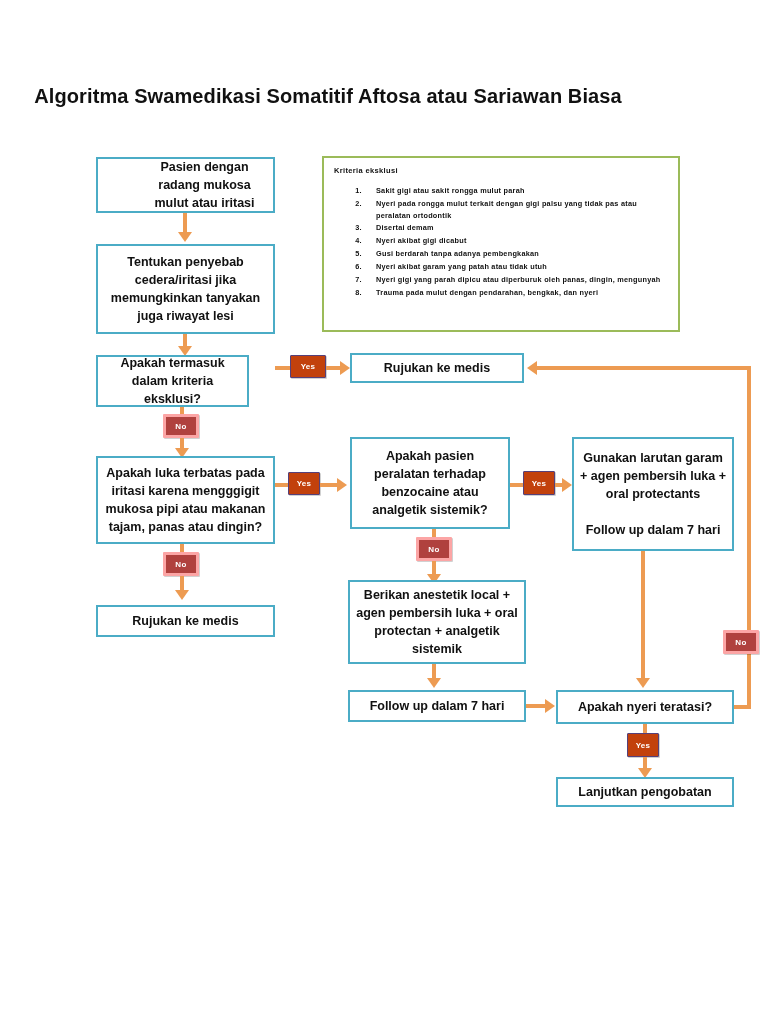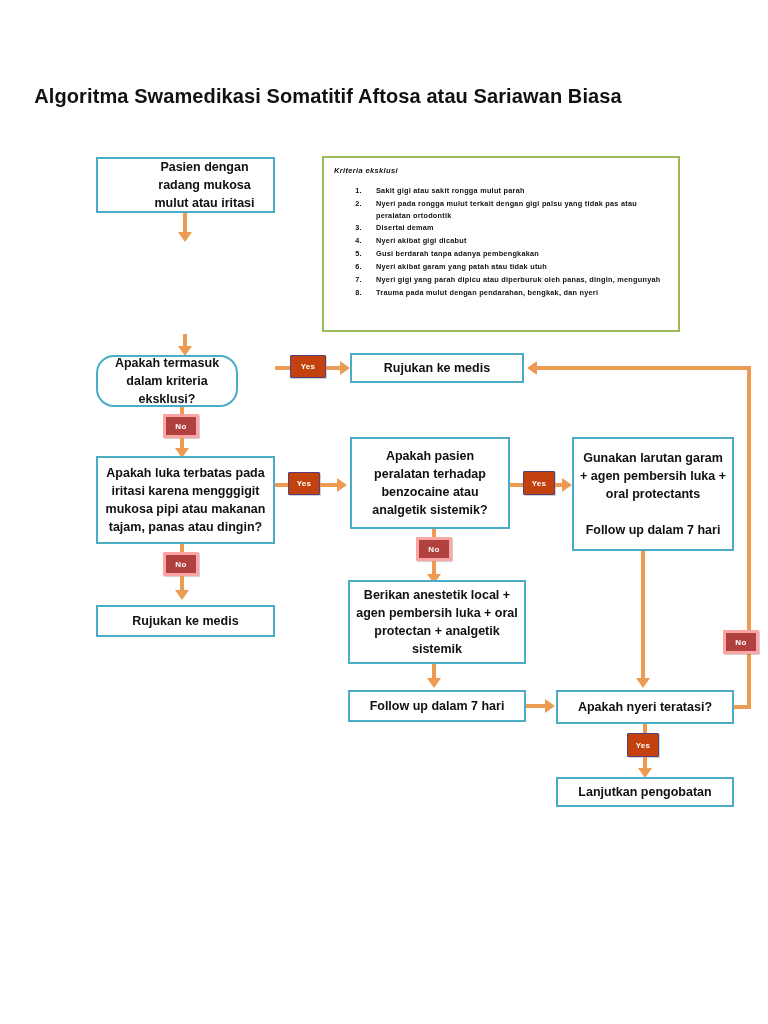--- a/index.html
+++ b/index.html
@@ -48,7 +48,6 @@
     margin:0 0 10px 0;
     font-size:7.5px;font-weight:bold;letter-spacing:.35px;
     color:#111;
-    font-style:italic;
   }
   .criteria ol{
     margin:0;padding:0 0 0 30px;

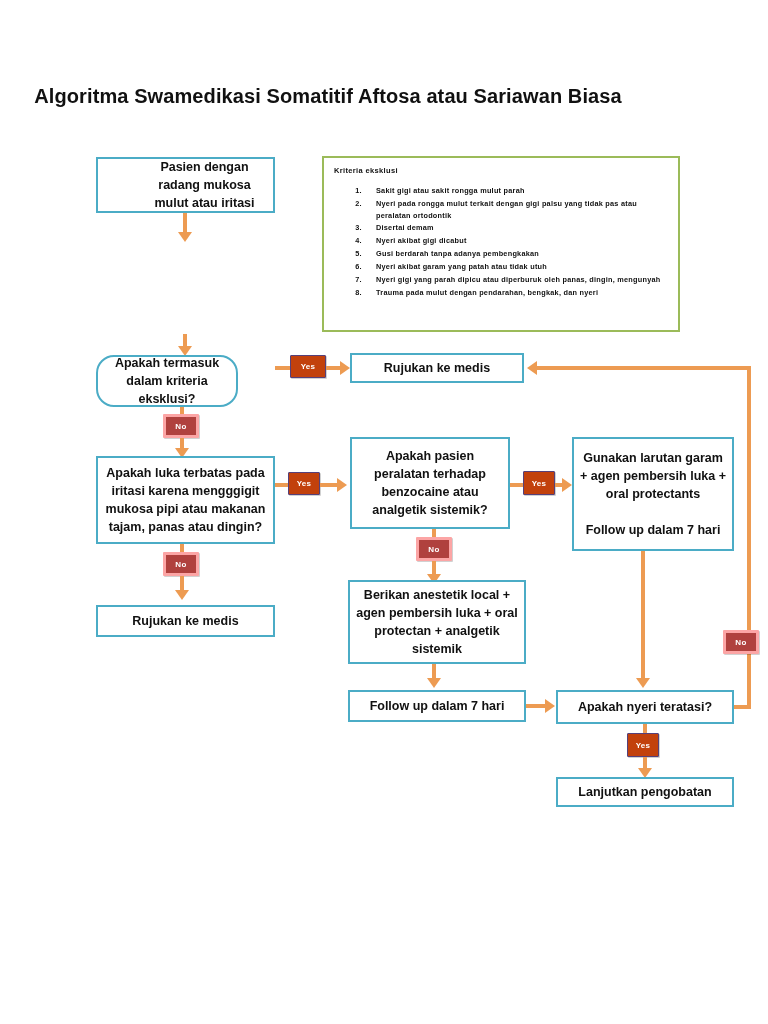--- a/index.html
+++ b/index.html
@@ -125,6 +125,9 @@
   <div class="conn v" style="left:183px;top:213px;height:22px;"></div>
   <div class="arrow down" style="left:178px;top:232px;"></div>
 
+  <div class="box" style="left:96px;top:244px;width:179px;height:90px;">
+    <span class="inner">Tentukan penyebab cedera/iritasi jika memungkinkan tanyakan juga riwayat lesi</span>
+  </div>
   <div class="conn v" style="left:183px;top:334px;height:16px;"></div>
   <div class="arrow down" style="left:178px;top:346px;"></div>
 

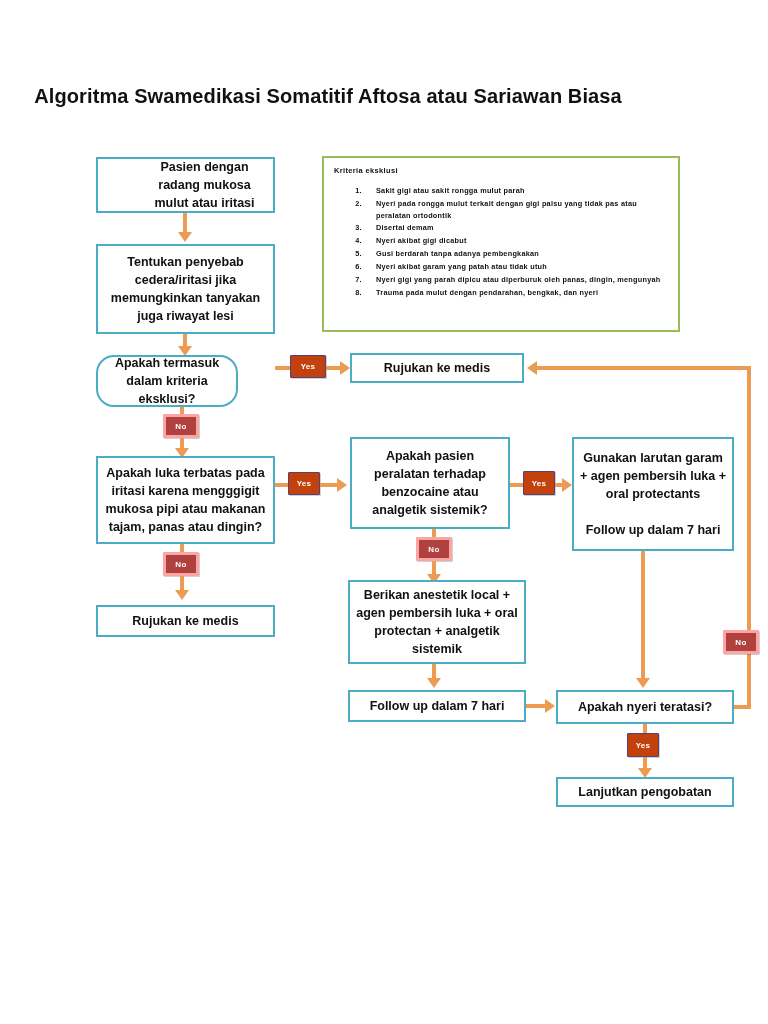--- a/index.html
+++ b/index.html
@@ -131,7 +131,7 @@
   <div class="conn v" style="left:183px;top:334px;height:16px;"></div>
   <div class="arrow down" style="left:178px;top:346px;"></div>
 
-  <div class="box" style="left:96px;top:355px;width:142px;height:52px;border-radius:18px;">
+  <div class="box" style="left:96px;top:355px;width:153px;height:52px;">
     <span class="inner">Apakah termasuk dalam kriteria eksklusi?</span>
   </div>
 

